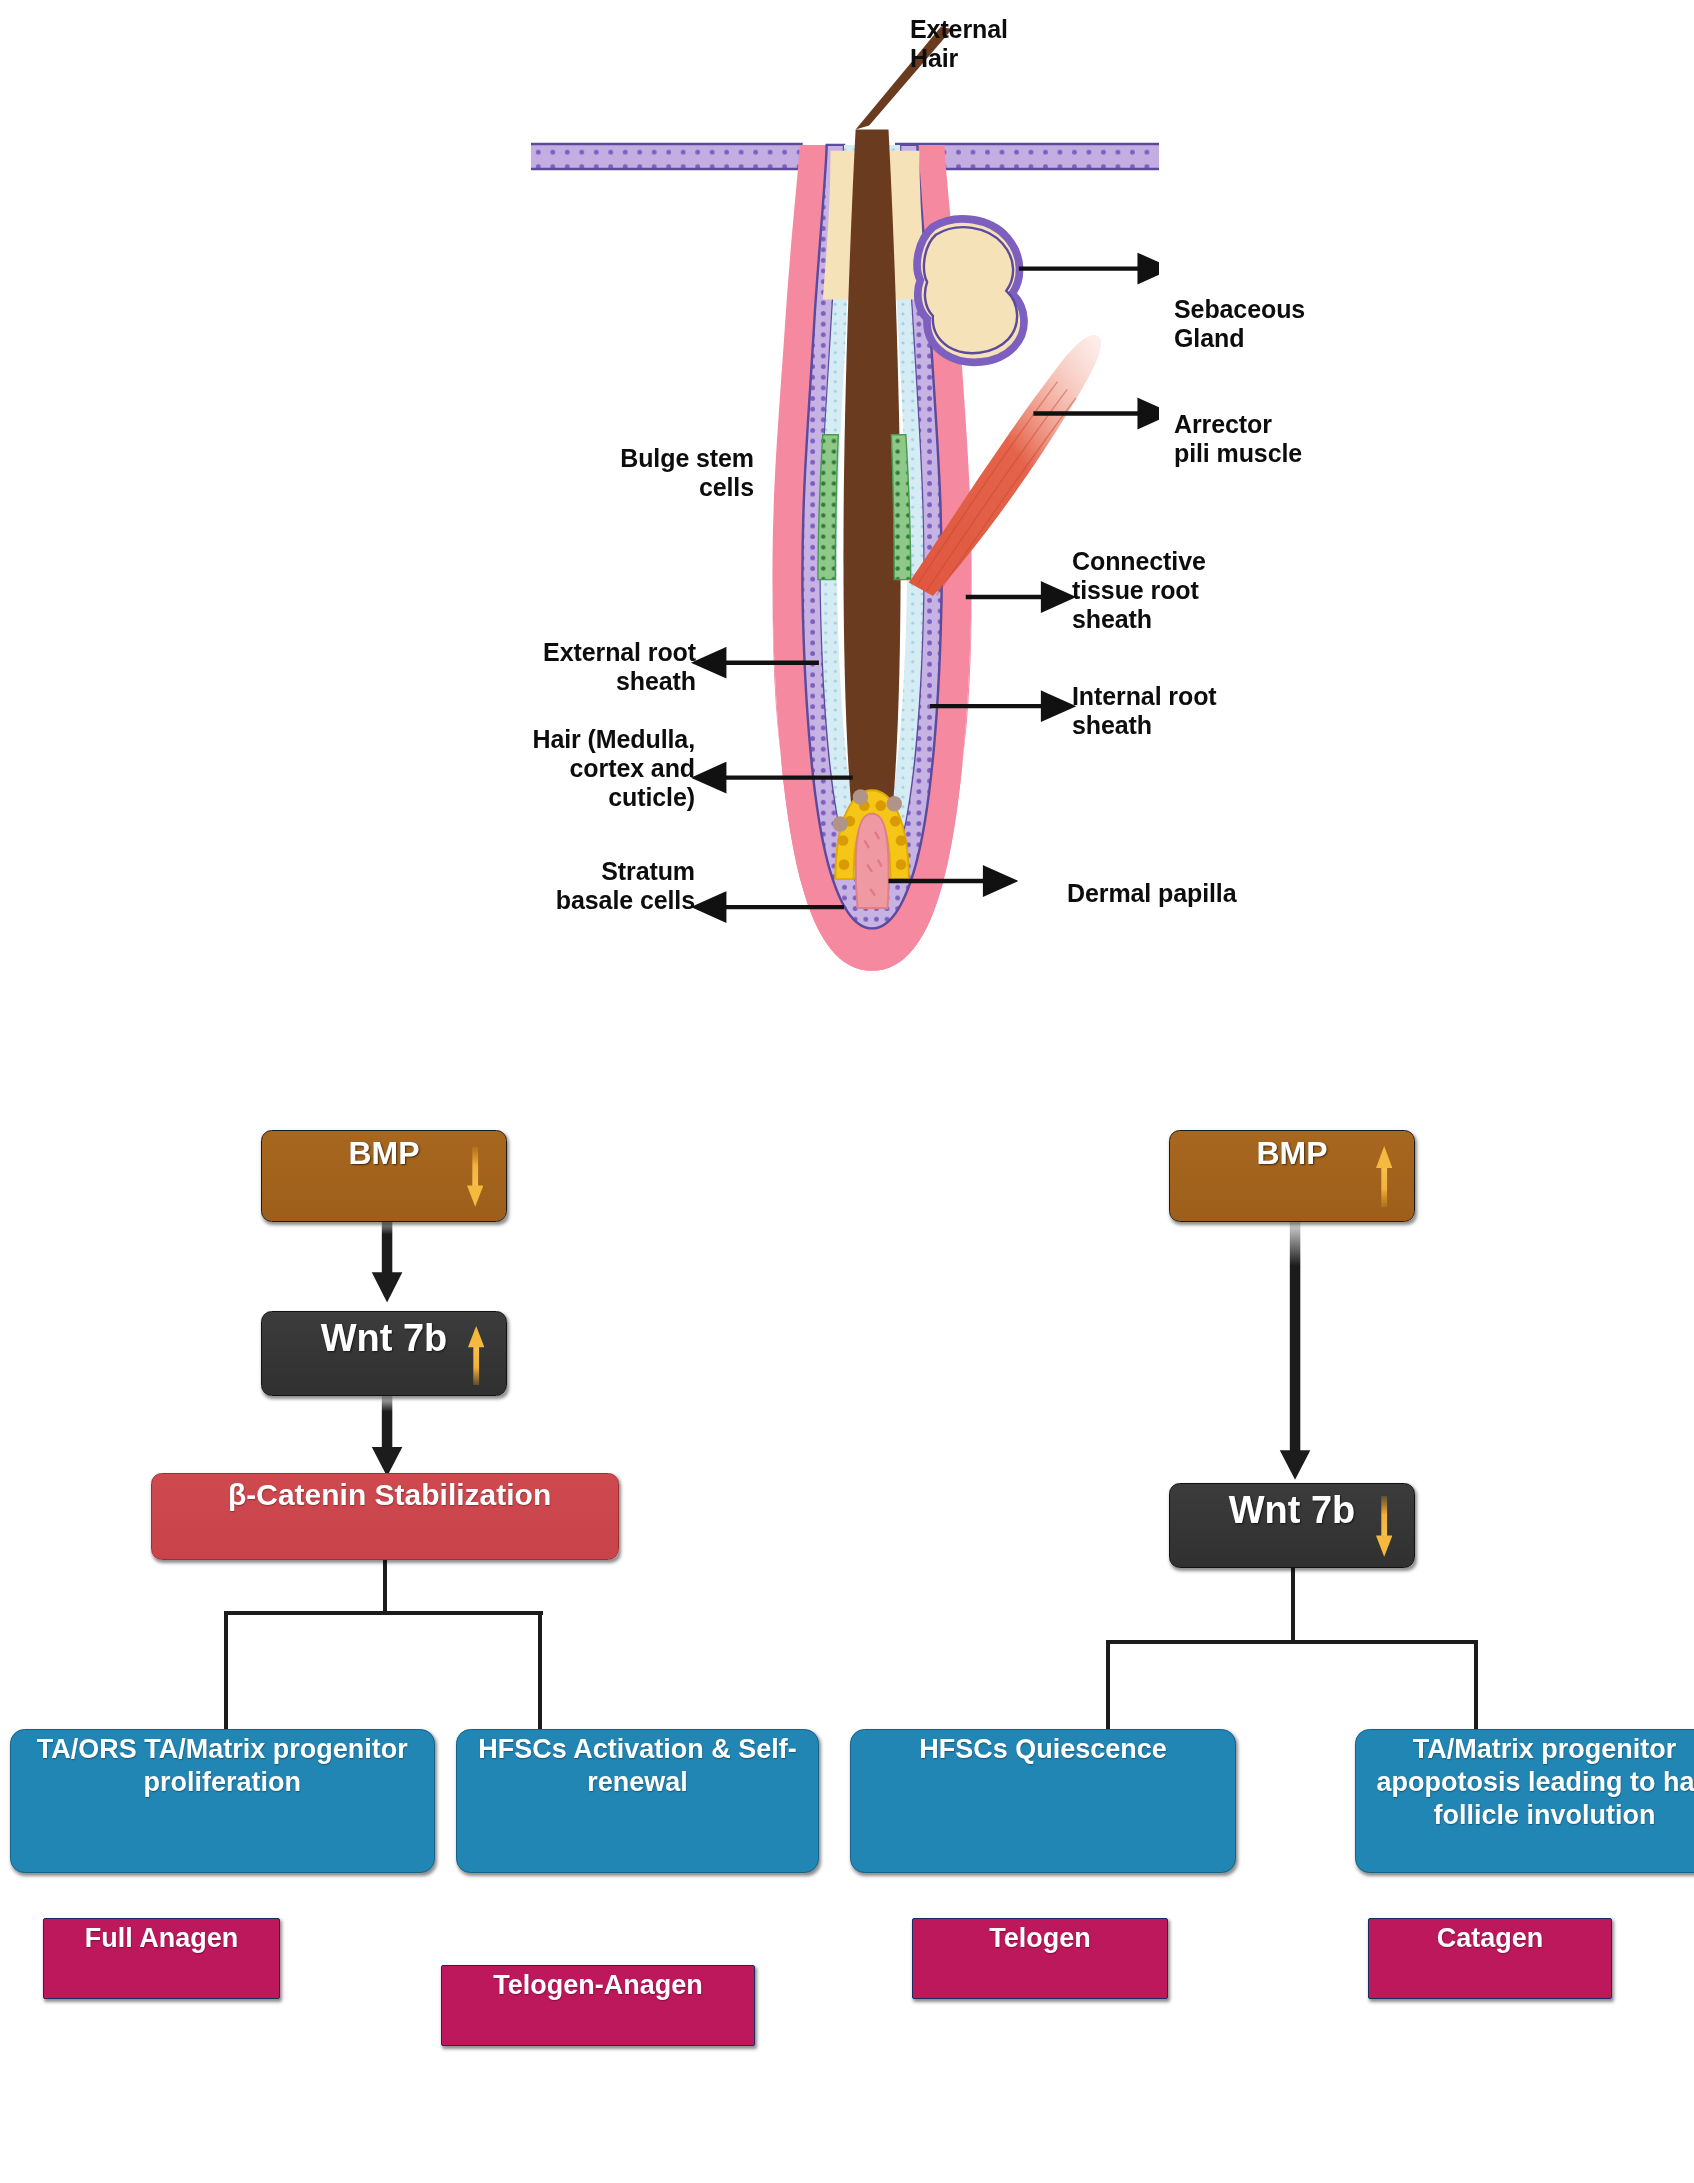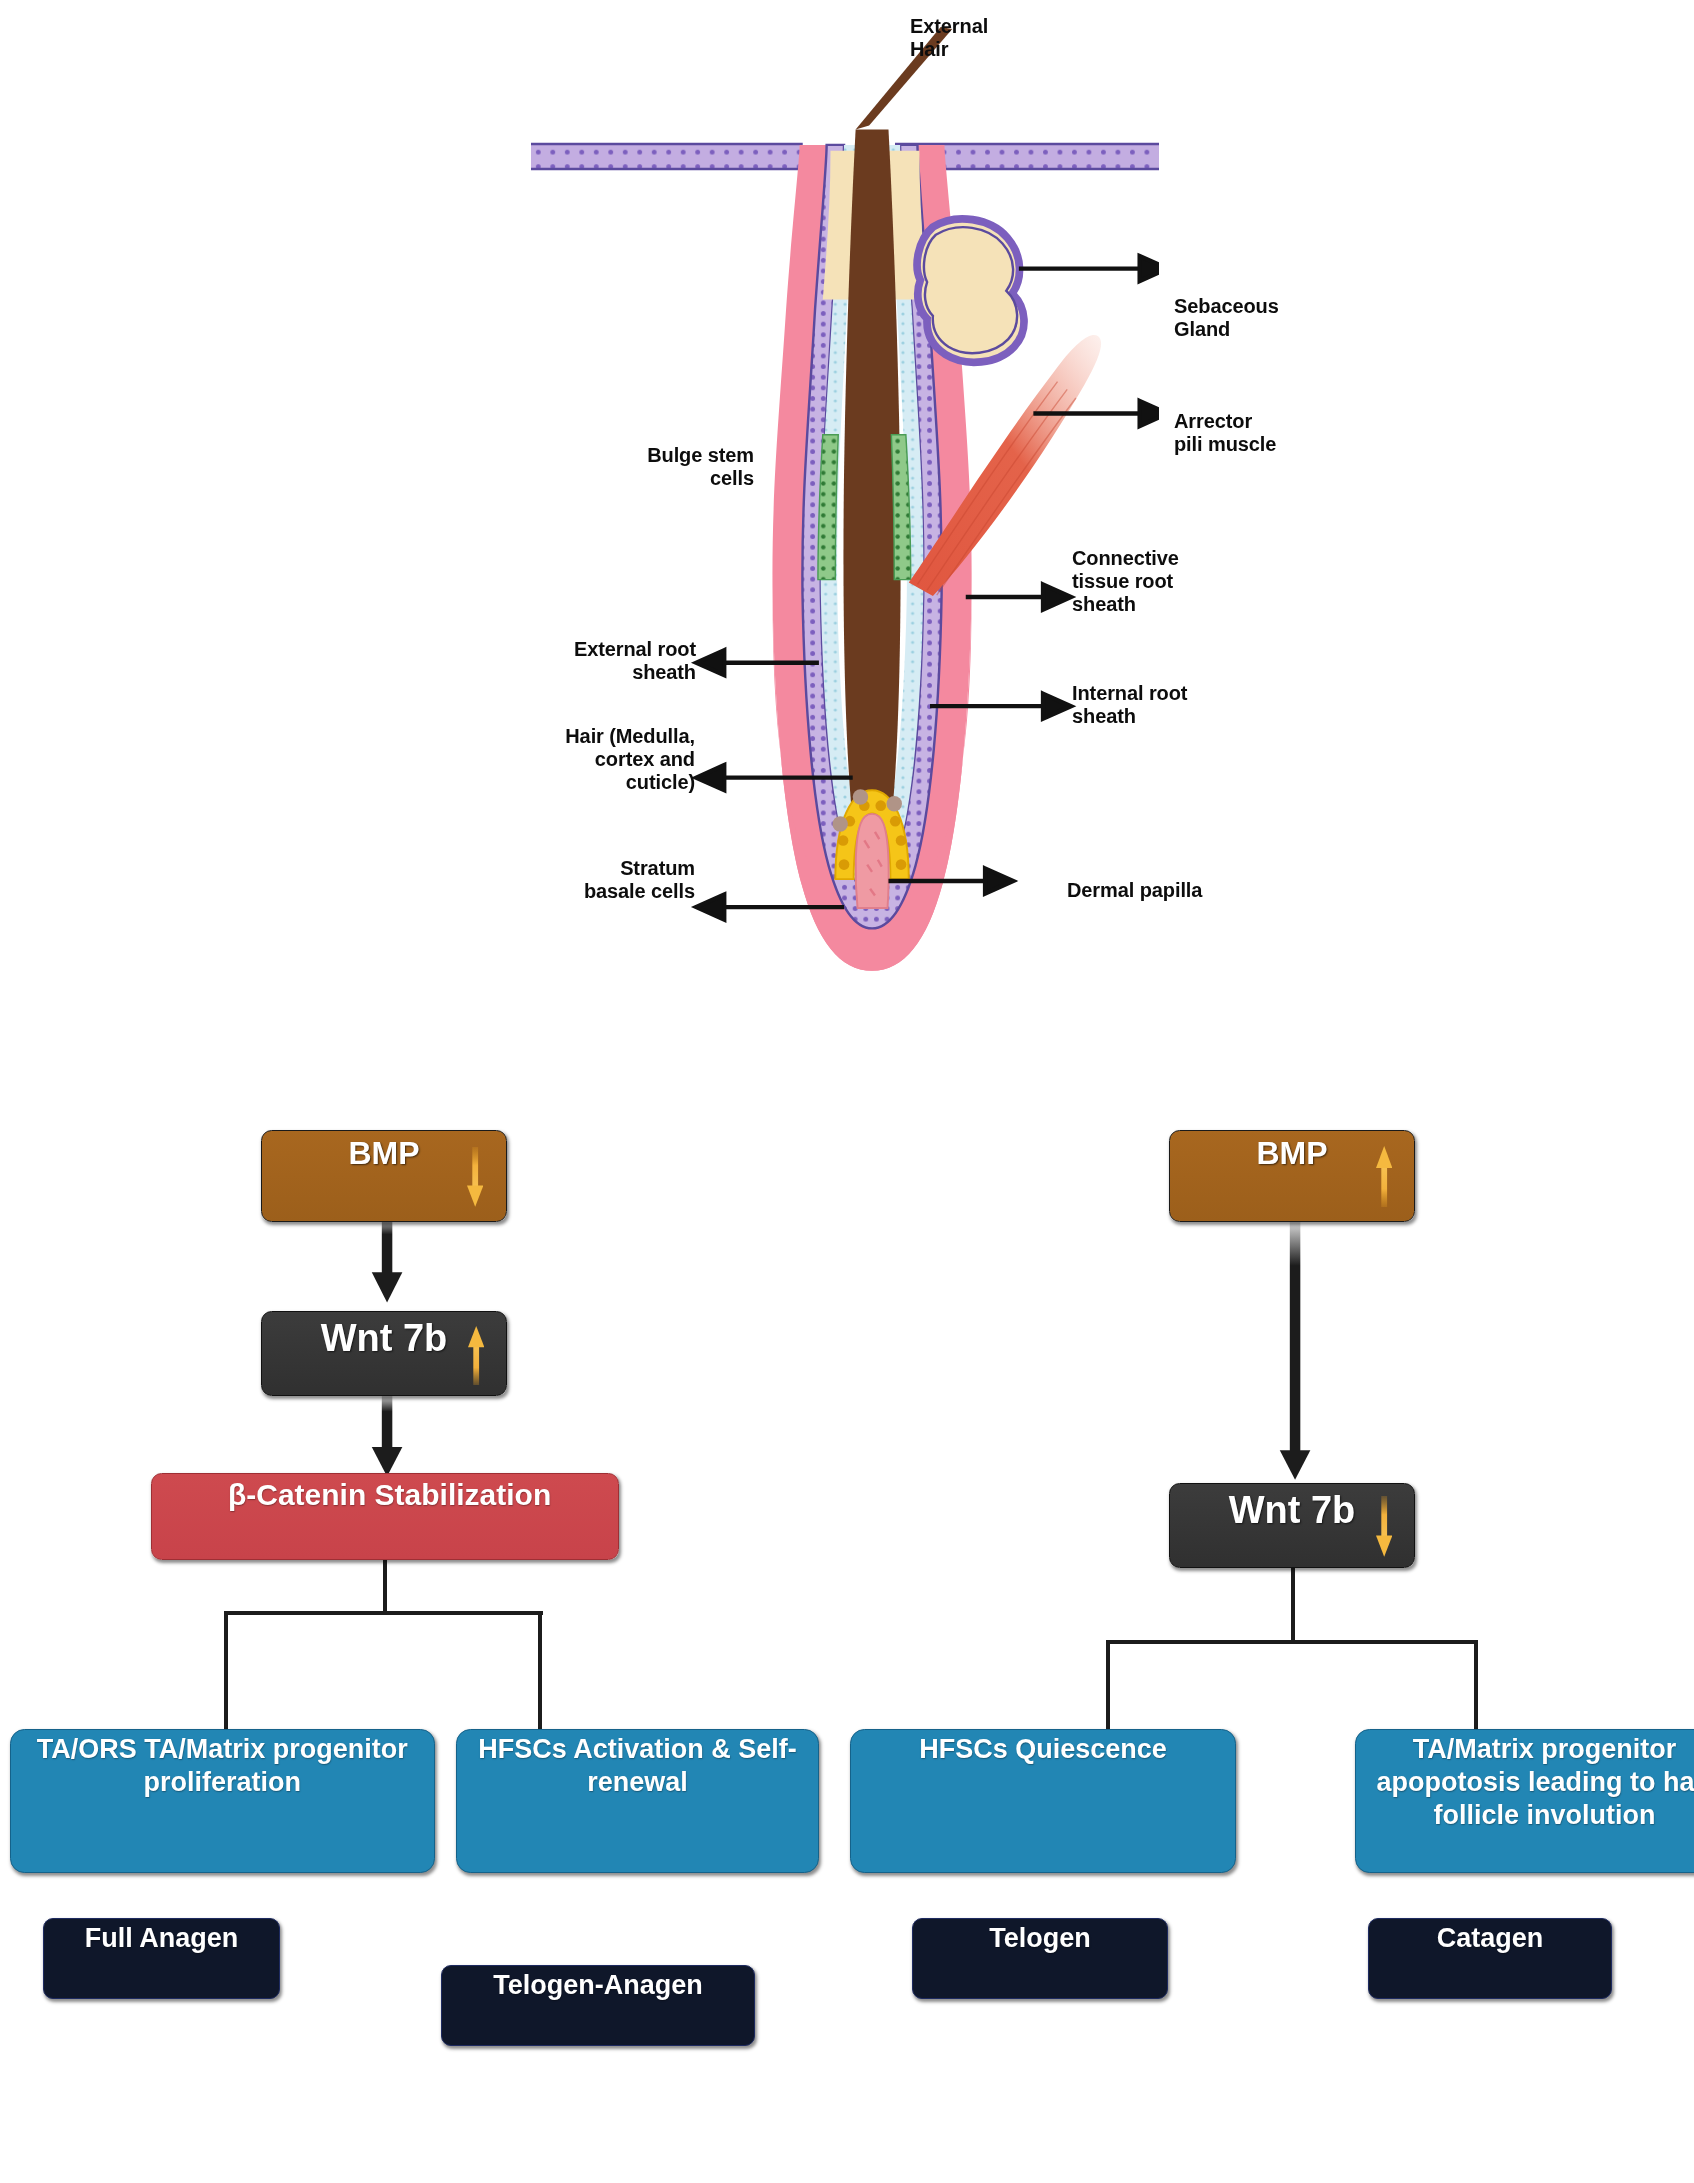--- a/index.html
+++ b/index.html
@@ -12,7 +12,7 @@
   #panelA{position:absolute;left:0;top:0;width:1695px;height:1053px;}
   #follicleSvg{position:absolute;left:531px;top:0px;width:628px;height:1024px;}
 
-  .anno{position:absolute;color:#0d0d0d;font-weight:bold;font-size:20px;
+  .anno{position:absolute;color:#0d0d0d;font-weight:bold;font-size:25px;
         line-height:1.16;letter-spacing:-0.1px;}
   .anno.r{text-align:right;}
   .anno.l{text-align:left;}

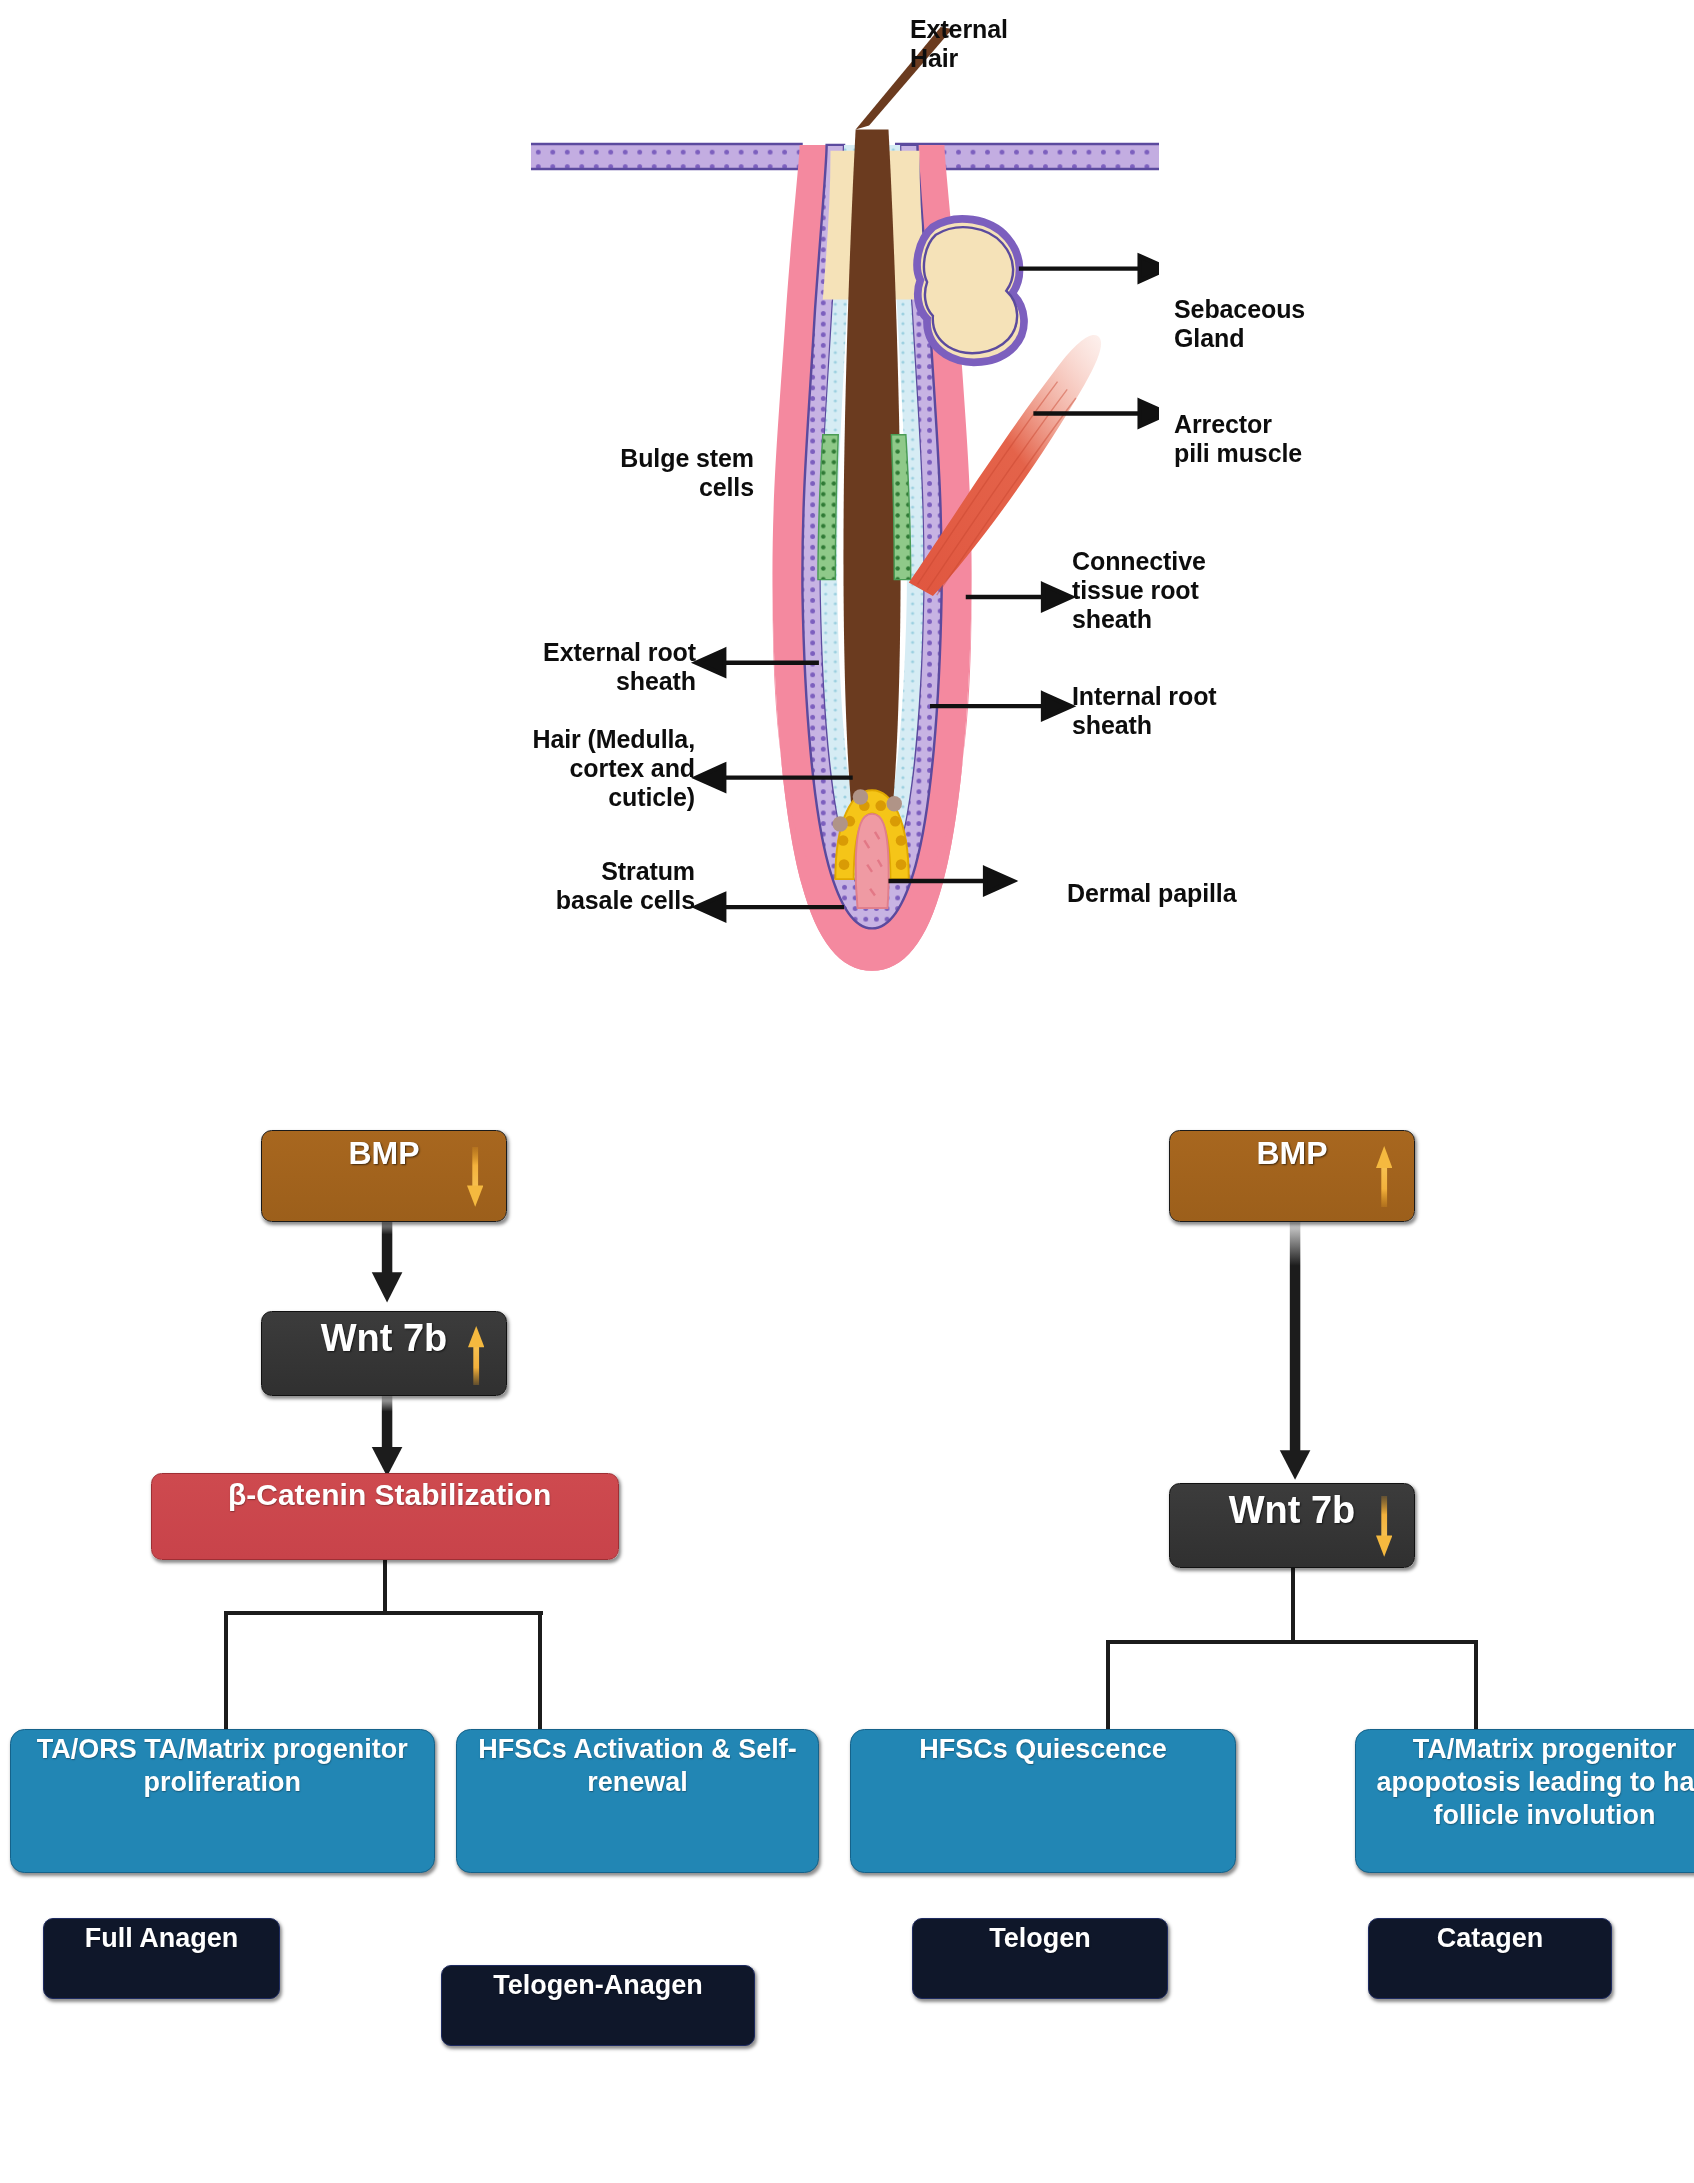--- a/index.html
+++ b/index.html
@@ -34,8 +34,8 @@
             border:1px solid #9e2f34;font-size:30px;border-radius:10.6px;padding-left:16px;}
   .node.blue{background:#2286b4;border:1px solid #15628a;font-size:27px;
              border-radius:14.5px;}
-  .node.navy{background:#0f172a;border:1px solid #1d2a60;font-size:27px;
-             border-radius:10px;}
+  .node.navy{background:#be185d;border:1px solid #1d2a60;font-size:27px;
+             border-radius:2px;}
 
   .node .lbl{display:inline-block;text-shadow:0.5px 1px 1.4px rgba(0,0,0,.35);}
   .node.bmp .lbl,.node.wnt .lbl{text-shadow:1px 1.4px 1.9px rgba(0,0,0,.6);}

